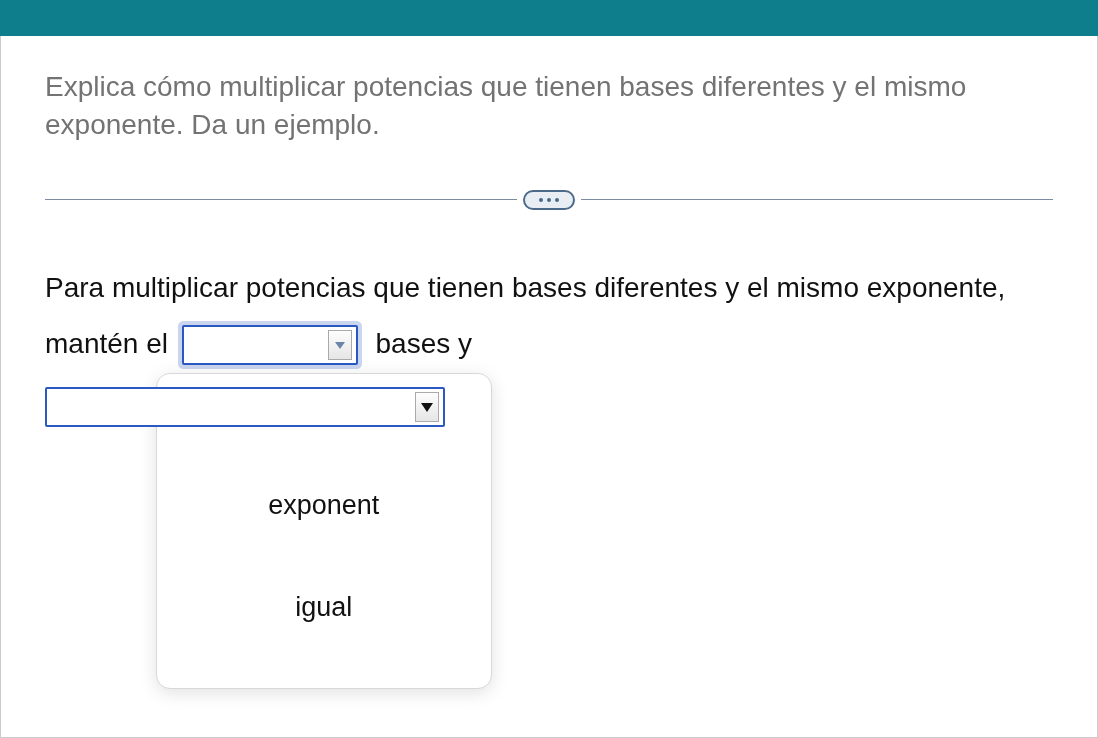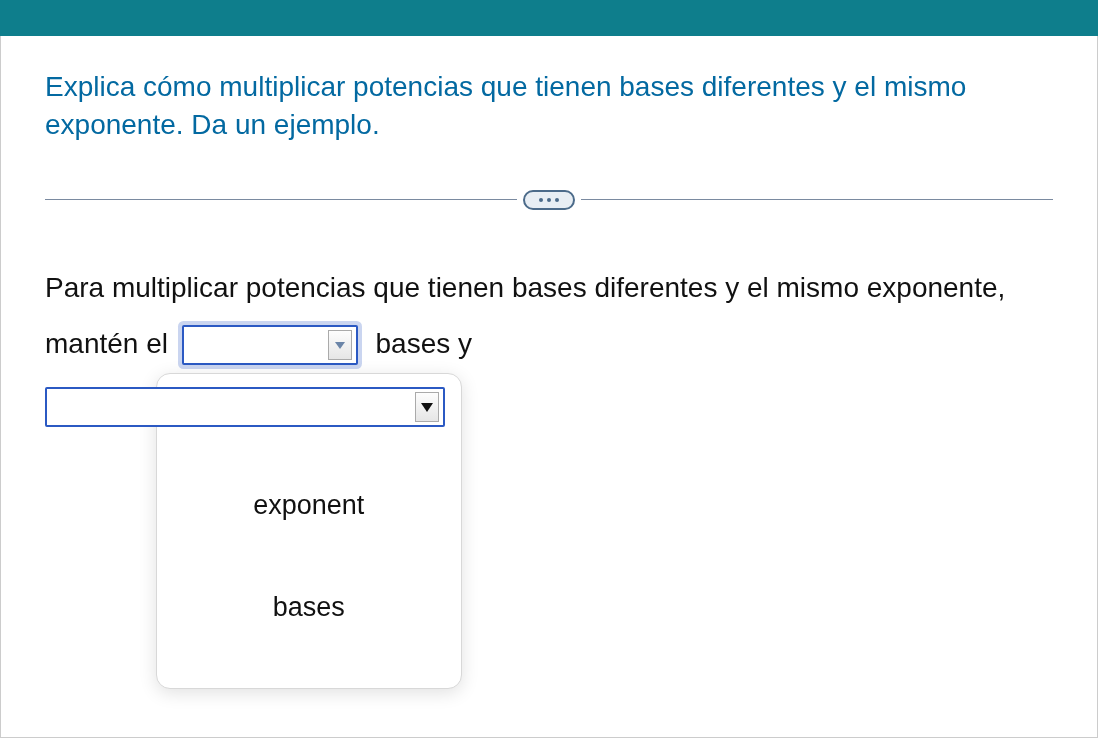--- a/index.html
+++ b/index.html
@@ -25,7 +25,7 @@
     }
     .question-text {
       font-size: 28px;
-      color: #0369a1;
+      color: #737373;
       line-height: 1.35;
     }
     .divider-row {

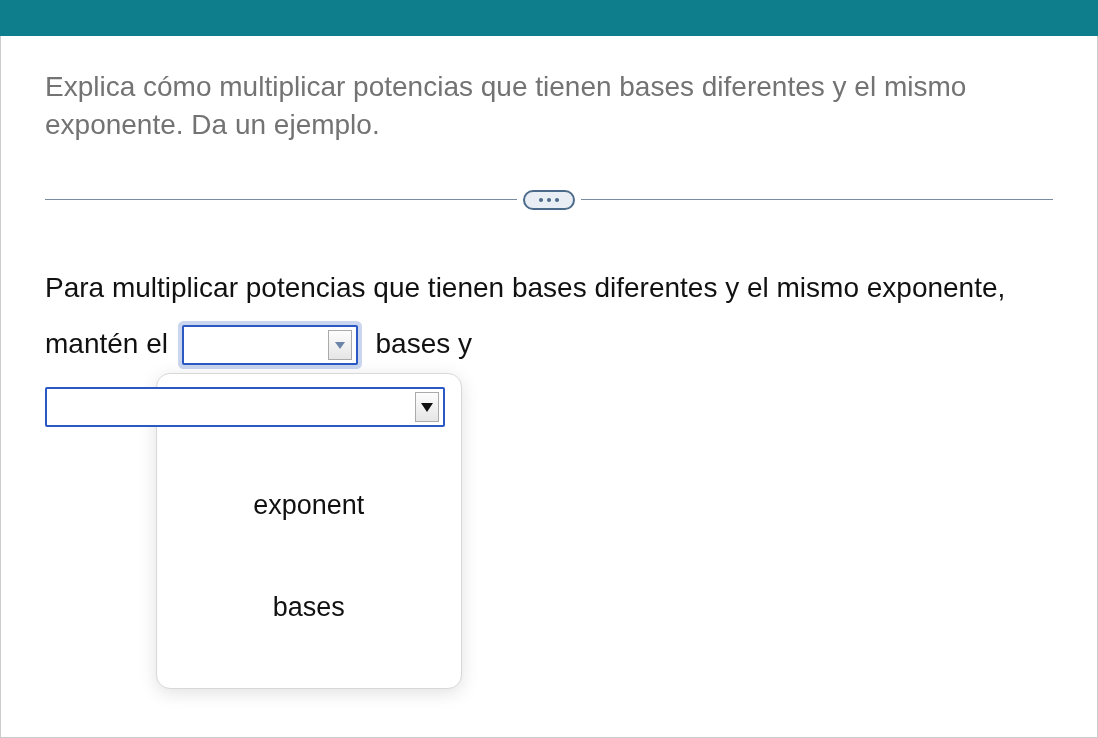--- a/index.html
+++ b/index.html
@@ -98,7 +98,7 @@
       position: absolute;
       top: 48px;
       left: -20px;
-      width: 306px;
+      width: 336px;
       background: #fff;
       border: 1px solid #d8d8d8;
       border-radius: 14px;

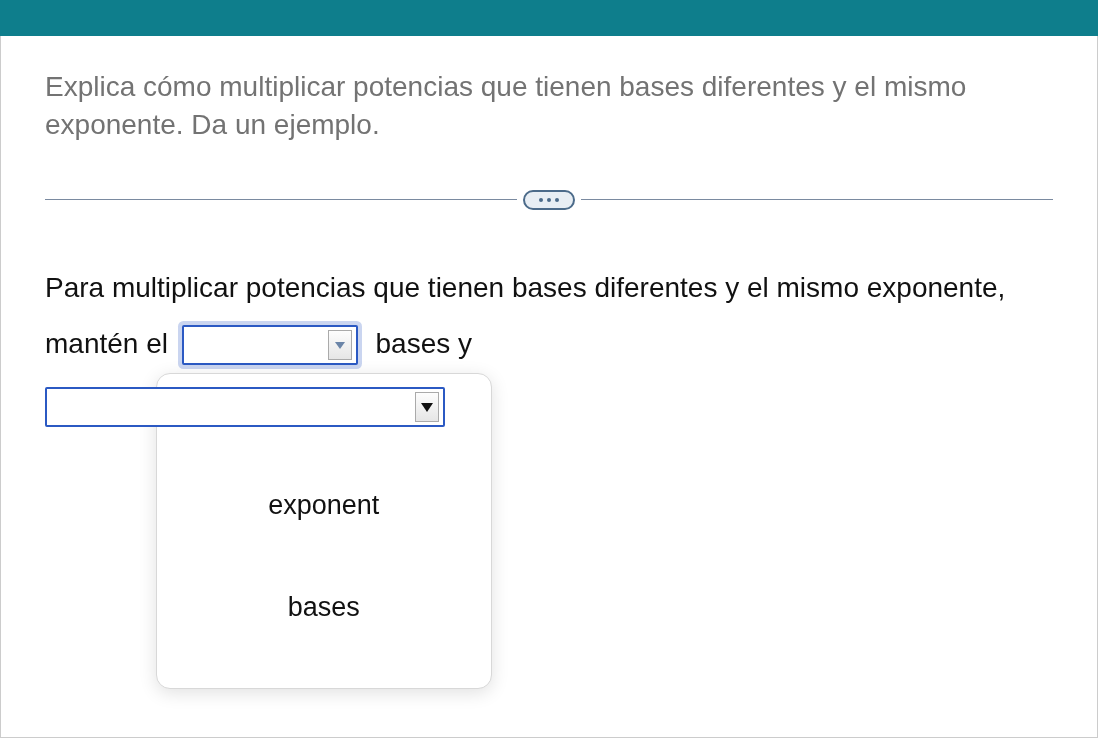--- a/index.html
+++ b/index.html
@@ -146,7 +146,7 @@
 
       <div class="options-panel">
         <div class="option-item">exponent</div>
-        <div class="option-item">bases</div>
+        <div class="option-item">igual</div>
       </div>
     </span>
 

